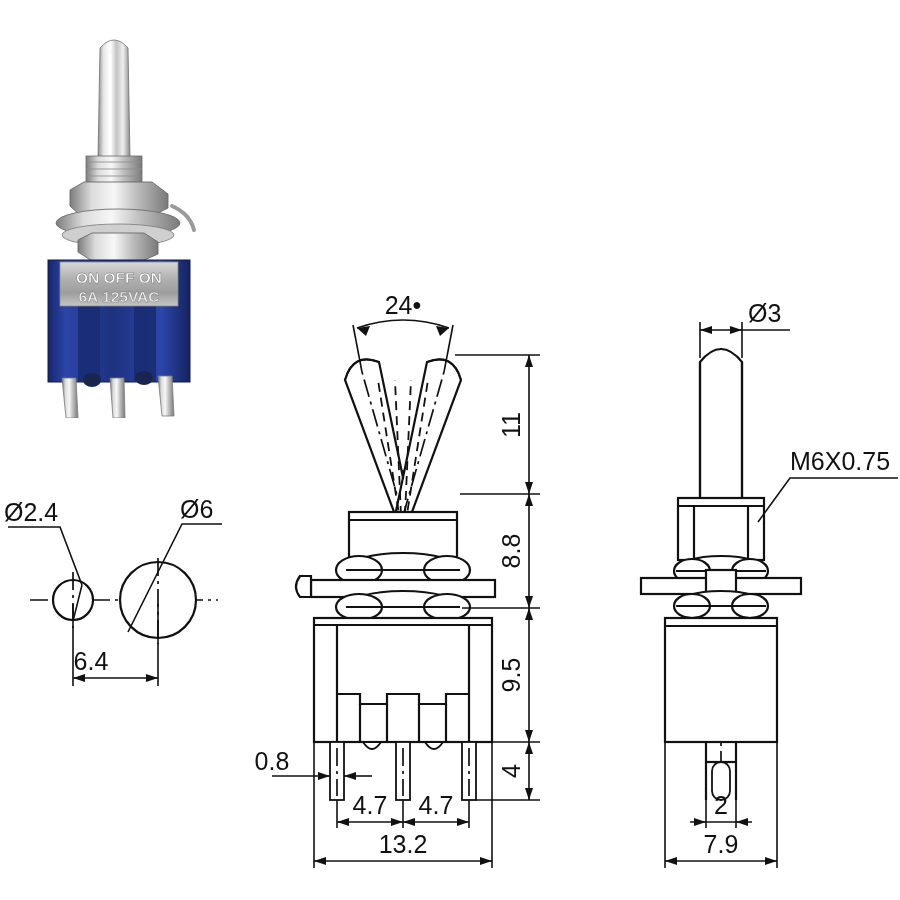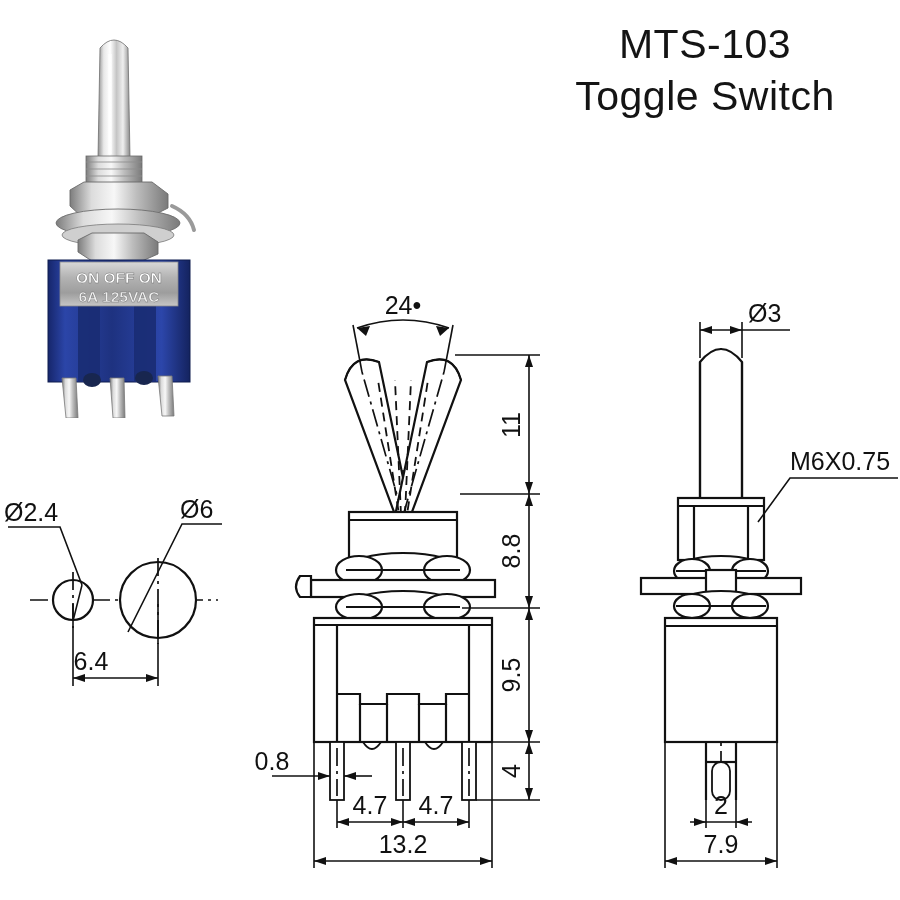--- a/index.html
+++ b/index.html
@@ -96,10 +96,6 @@
 
 <div id="page">
 
-  <div class="title-block">
-    <div class="title-line">MTS-103</div>
-    <div class="title-line">Toggle Switch</div>
-  </div>
 
   <div class="photo-wrap">
     <svg width="215" height="400" viewBox="0 0 215 400">

